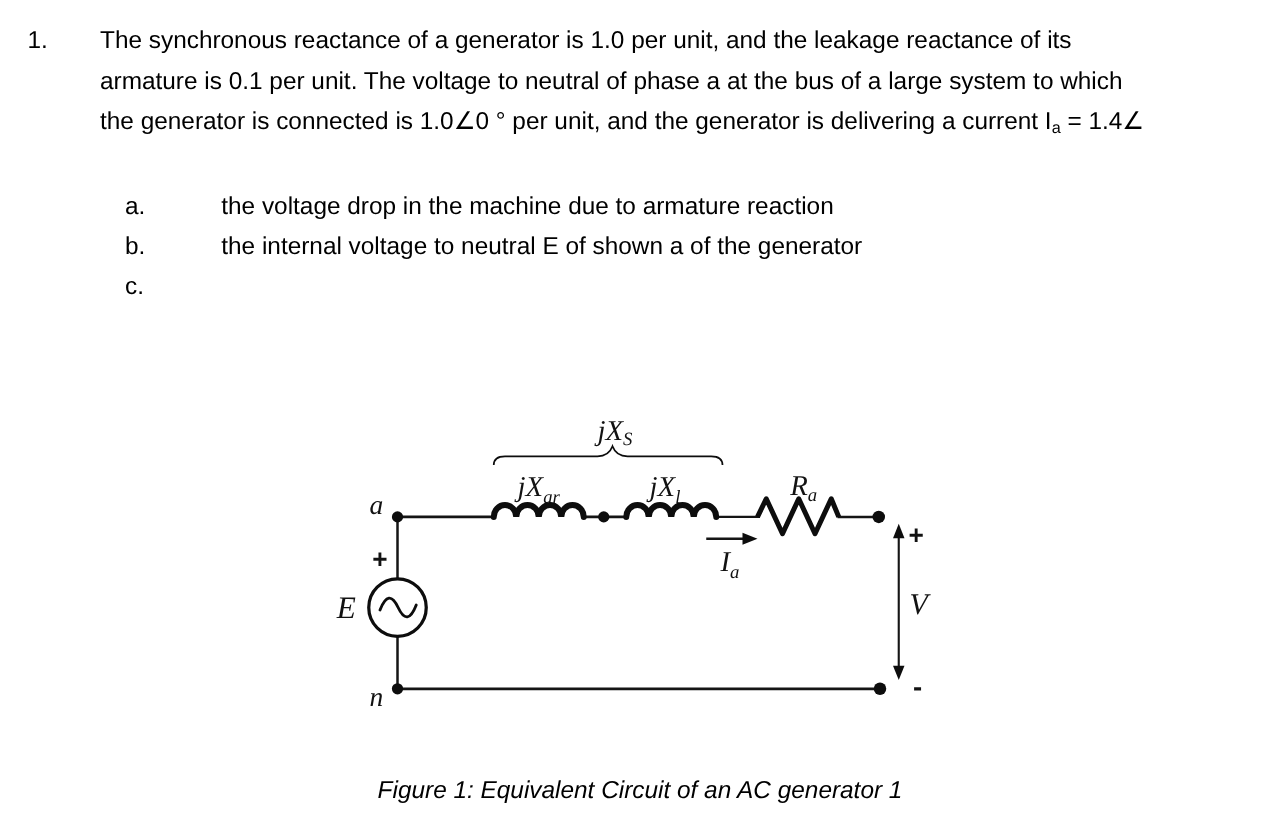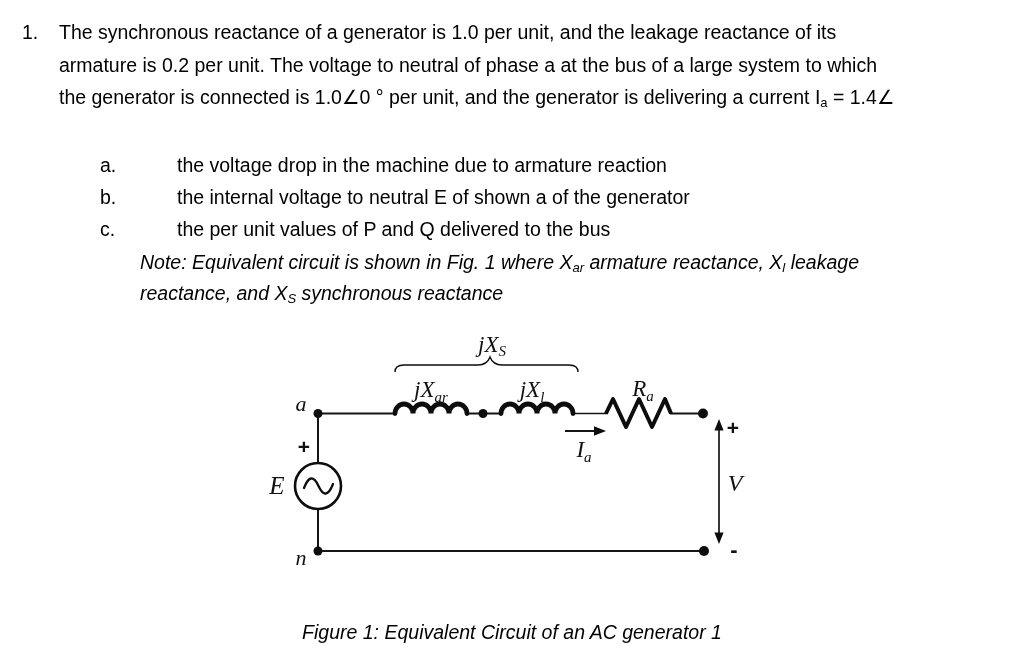--- a/index.html
+++ b/index.html
@@ -17,7 +17,7 @@
     line-height:32.6px;
   }
   .problem-number{width:37px;flex:0 0 37px;}
-  .problem-lines .line{white-space:nowrap;}
+  .problem-lines .line{white-space:nowrap;margin-left:21px;}
   sub{font-size:13px;vertical-align:-3px;line-height:0;}
   .subitems{position:absolute;left:100px;top:150px;}
   .subitem{display:flex;line-height:31.9px;}

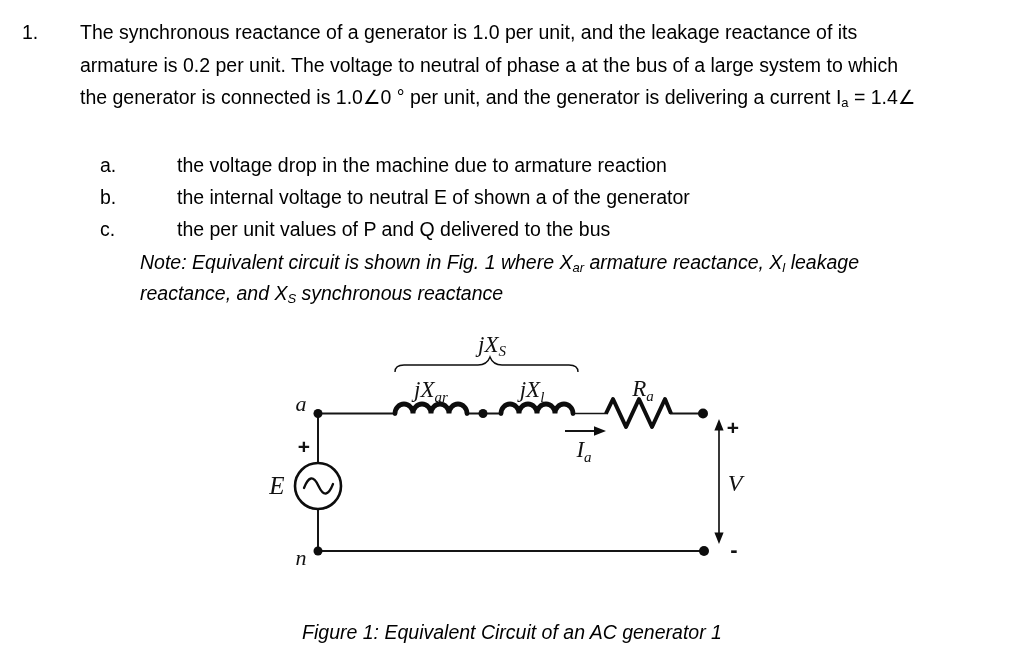--- a/index.html
+++ b/index.html
@@ -55,7 +55,7 @@
     <div class="problem-number">1.</div>
     <div class="problem-lines">
       <div class="line">The synchronous reactance of a generator is 1.0 per unit, and the leakage reactance of its</div>
-      <div class="line">armature is 0.2 per unit. The voltage to neutral of phase a at the bus of a large system to which</div>
+      <div class="line">armature is 0.1 per unit. The voltage to neutral of phase a at the bus of a large system to which</div>
       <div class="line"><span>the generator is connected is 1.0∠0 ° per unit, and the generator is delivering a current I</span><sub>a</sub><span> = 1.4∠</span></div>
     </div>
   </div>

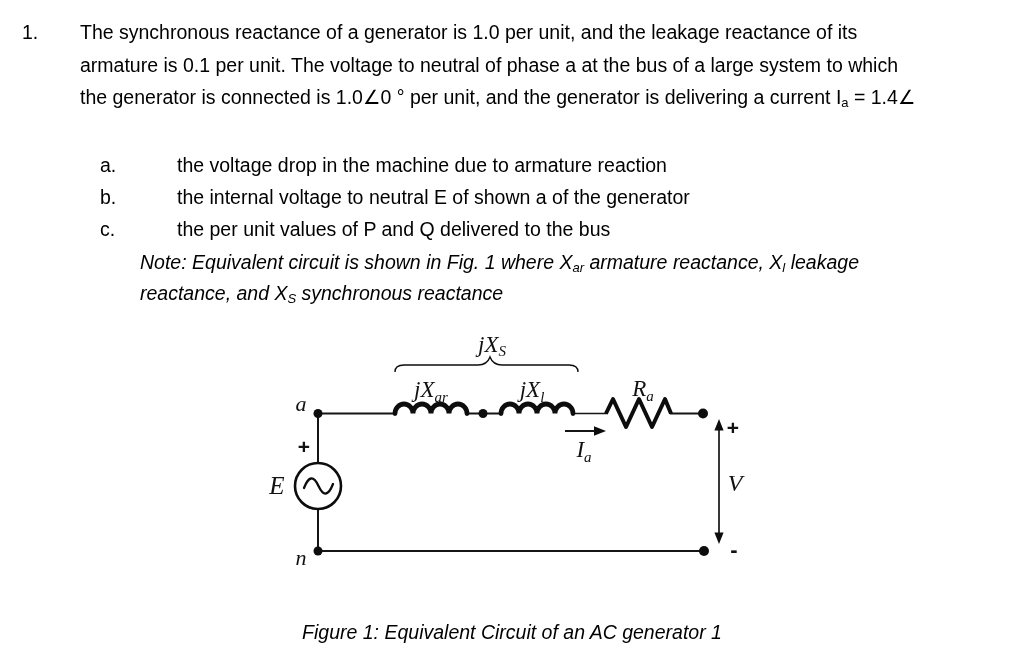--- a/index.html
+++ b/index.html
@@ -71,7 +71,6 @@
     </div>
     <div class="subitem">
       <div class="subitem-marker">c.</div>
-      <div class="subitem-text">the per unit values of P and Q delivered to the bus</div>
     </div>
   </div>
 

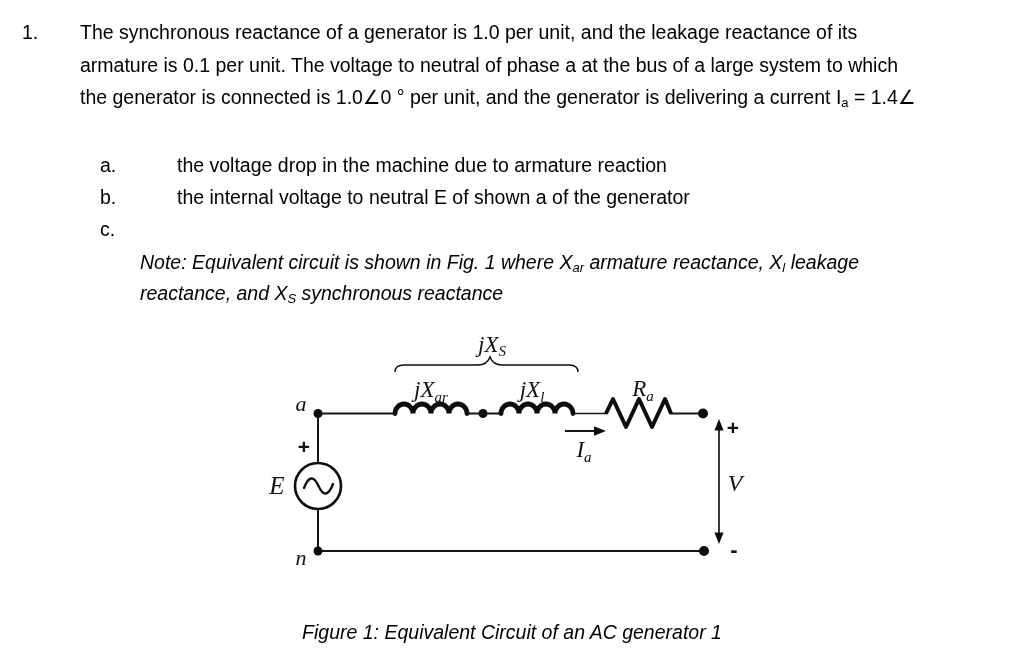--- a/index.html
+++ b/index.html
@@ -74,10 +74,6 @@
     </div>
   </div>
 
-  <div class="note">
-    <div class="line"><span>Note: Equivalent circuit is shown in Fig. 1 where X</span><sub>ar</sub><span> armature reactance, X</span><sub>l</sub><span> leakage</span></div>
-    <div class="line"><span>reactance, and X</span><sub>S</sub><span> synchronous reactance</span></div>
-  </div>
 
   <svg class="circuit" width="1024" height="280" viewBox="0 0 1024 280" xmlns="http://www.w3.org/2000/svg">
 

